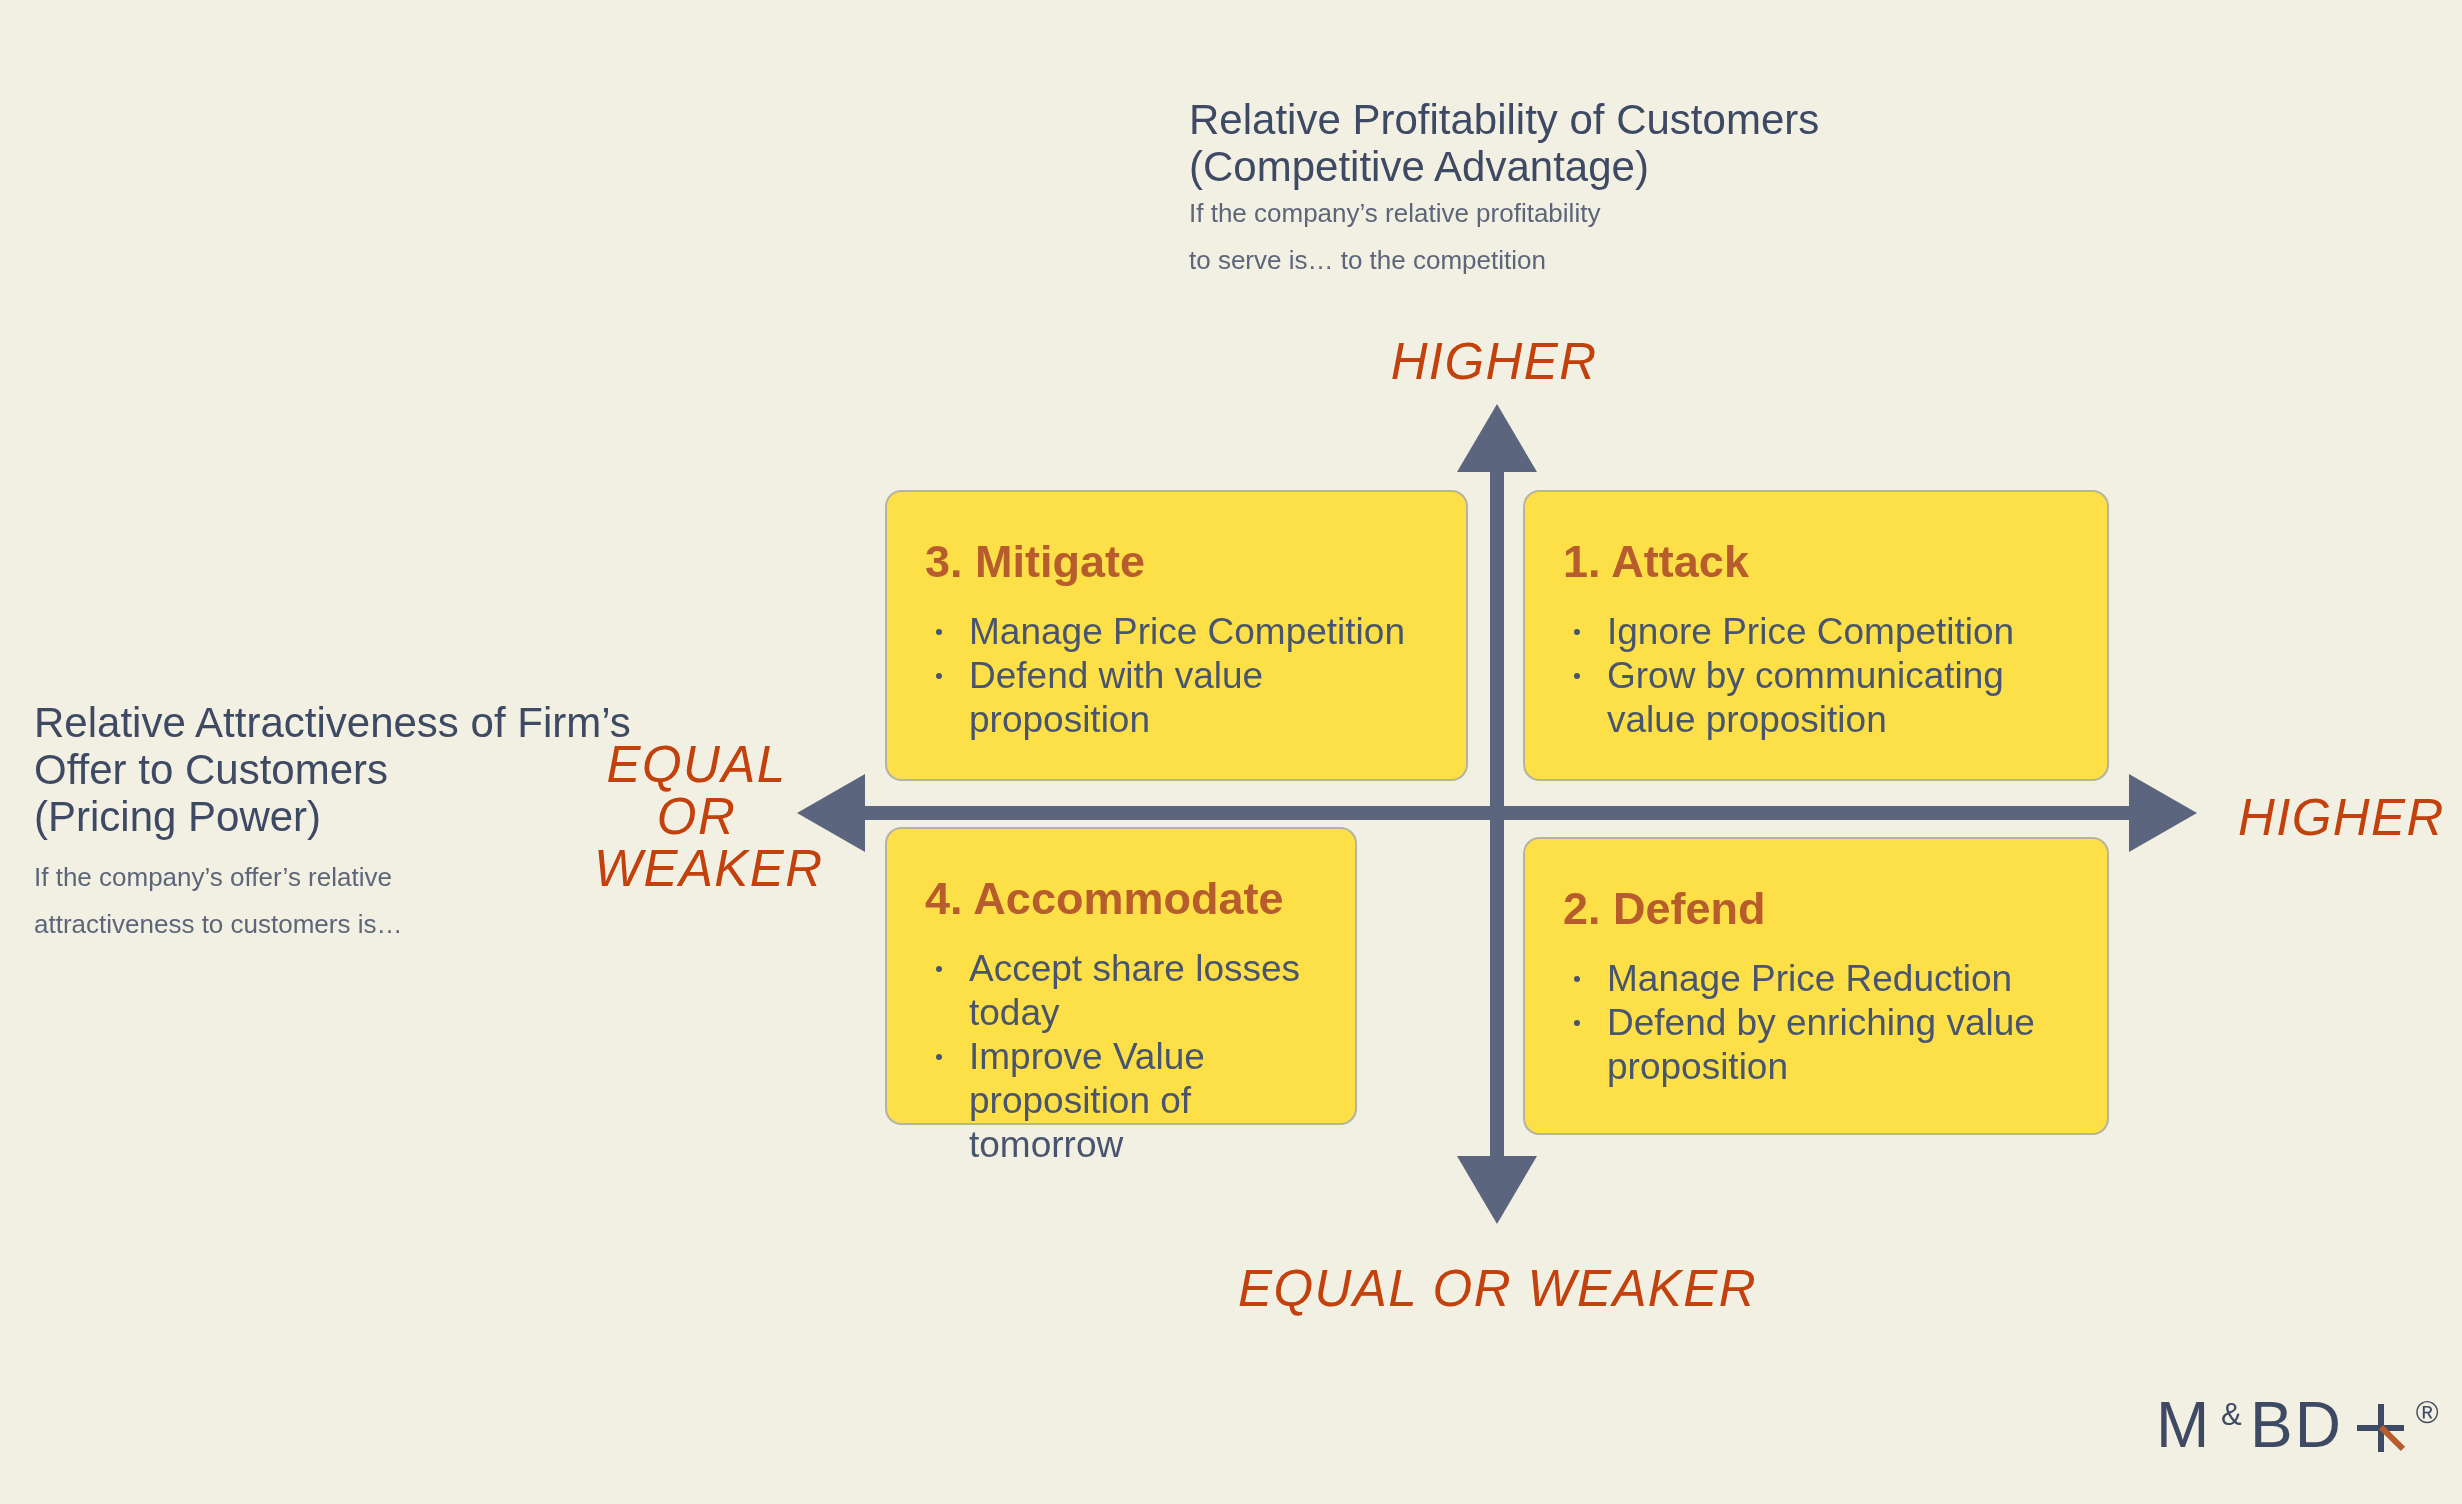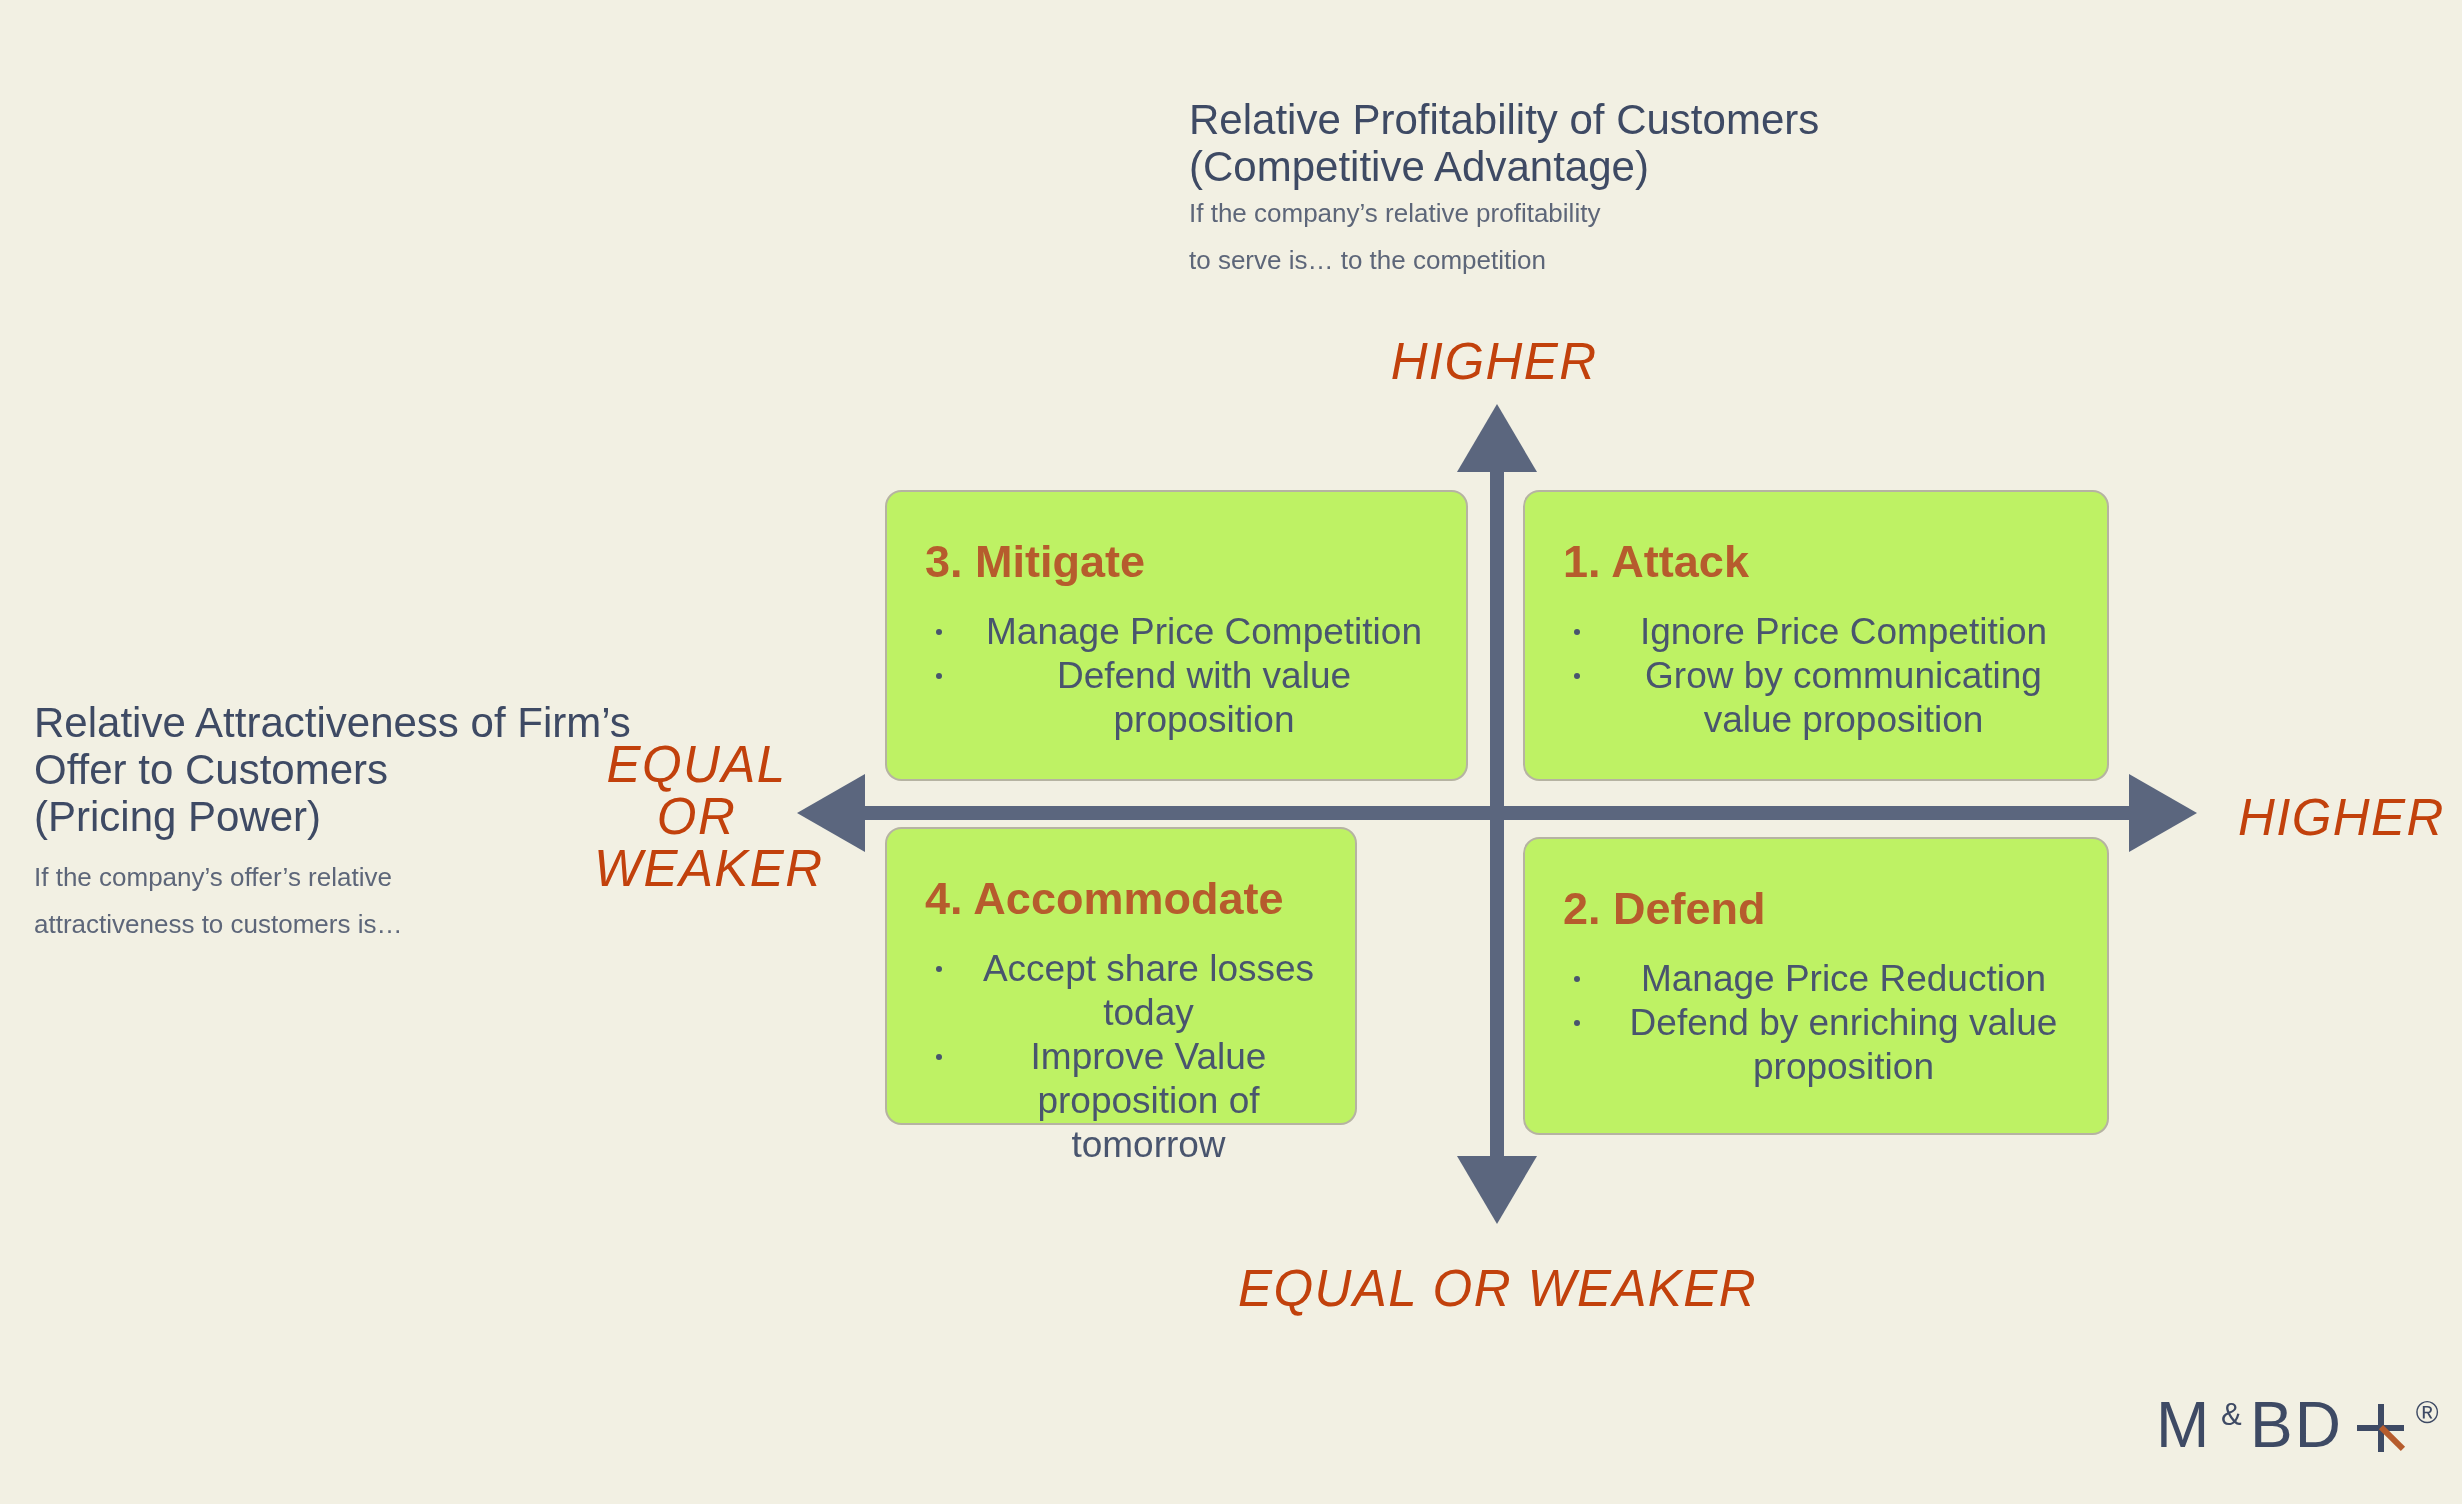--- a/index.html
+++ b/index.html
@@ -74,7 +74,7 @@
   .qbox{
     position:absolute; box-sizing:border-box;
     border:2.1px solid #b6b3a2; border-radius:16.4px;
-    background:#bef264;
+    background:#fde047;
   }
   .q-tl{ left:885px; top:490px;  width:583px; height:291px; }
   .q-tr{ left:1523px; top:490px;  width:586px; height:291px; }

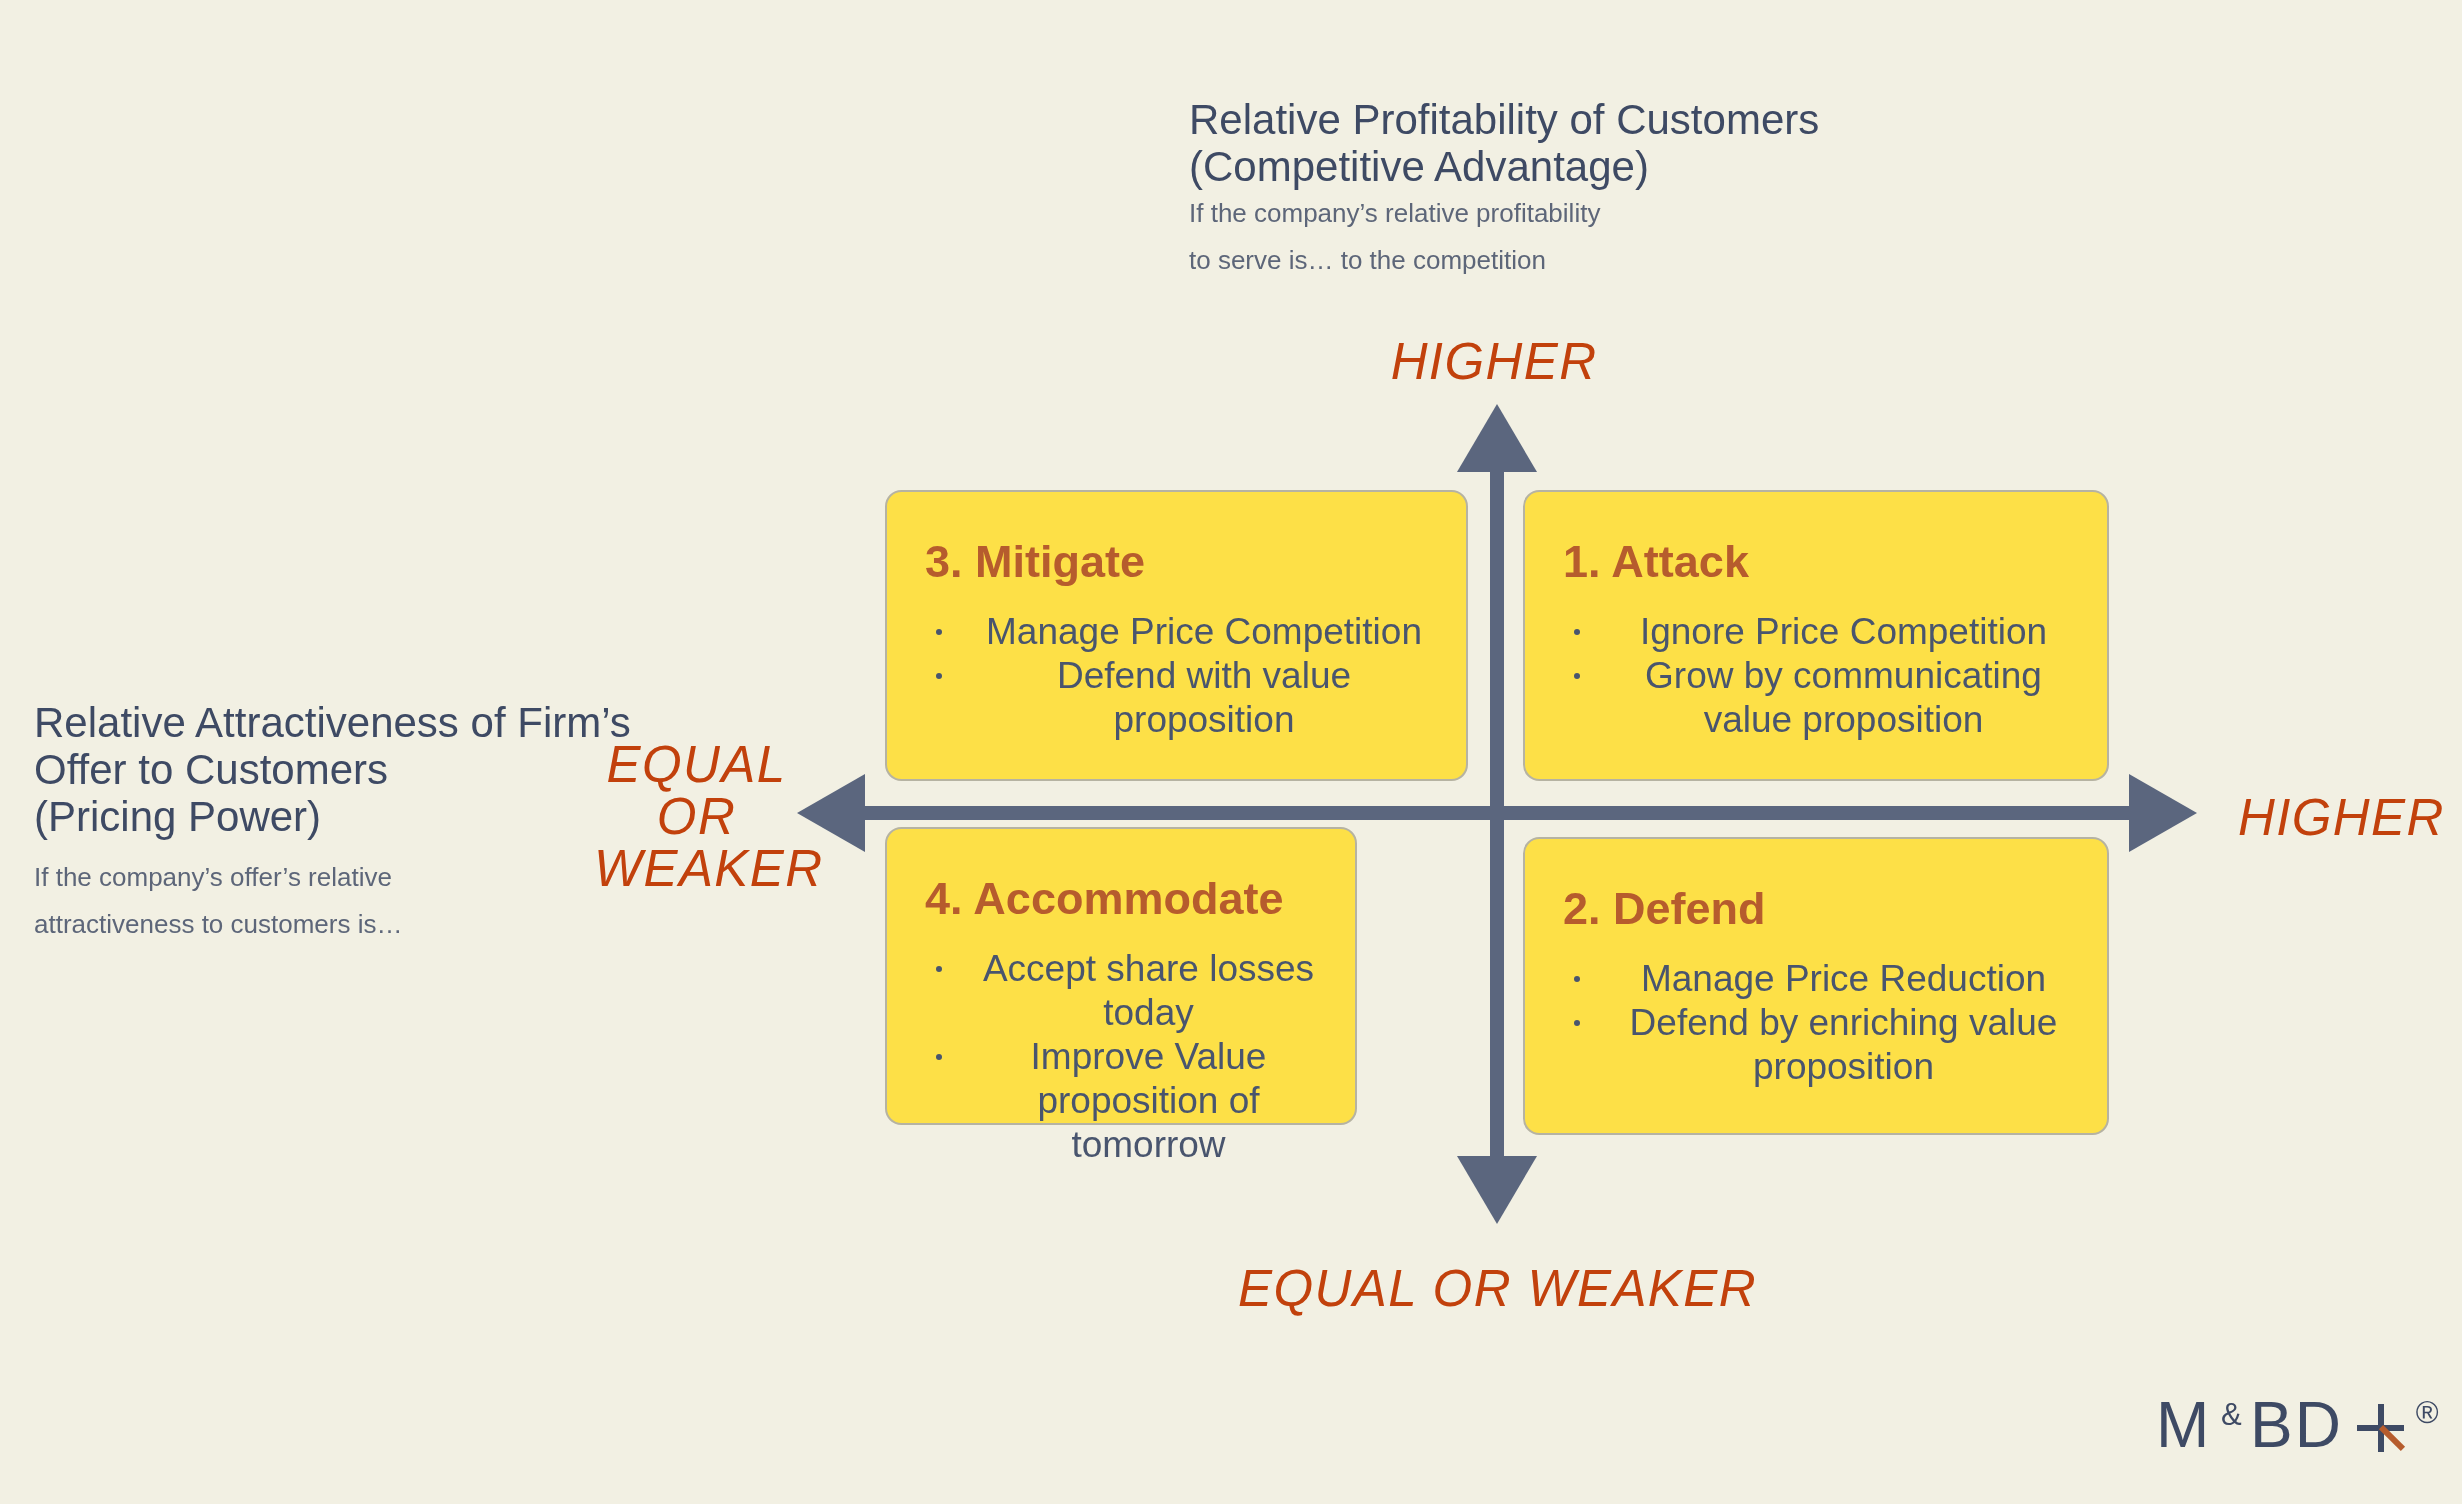--- a/index.html
+++ b/index.html
@@ -86,7 +86,7 @@
     color:#b65c2d; white-space:nowrap;
   }
   .q-bullets{
-    list-style:none; margin:24.6px 0 0 0; padding:0;text-align:center;
+    list-style:none; margin:24.6px 0 0 0; padding:0;
   }
   .q-bullets li{
     position:relative;

